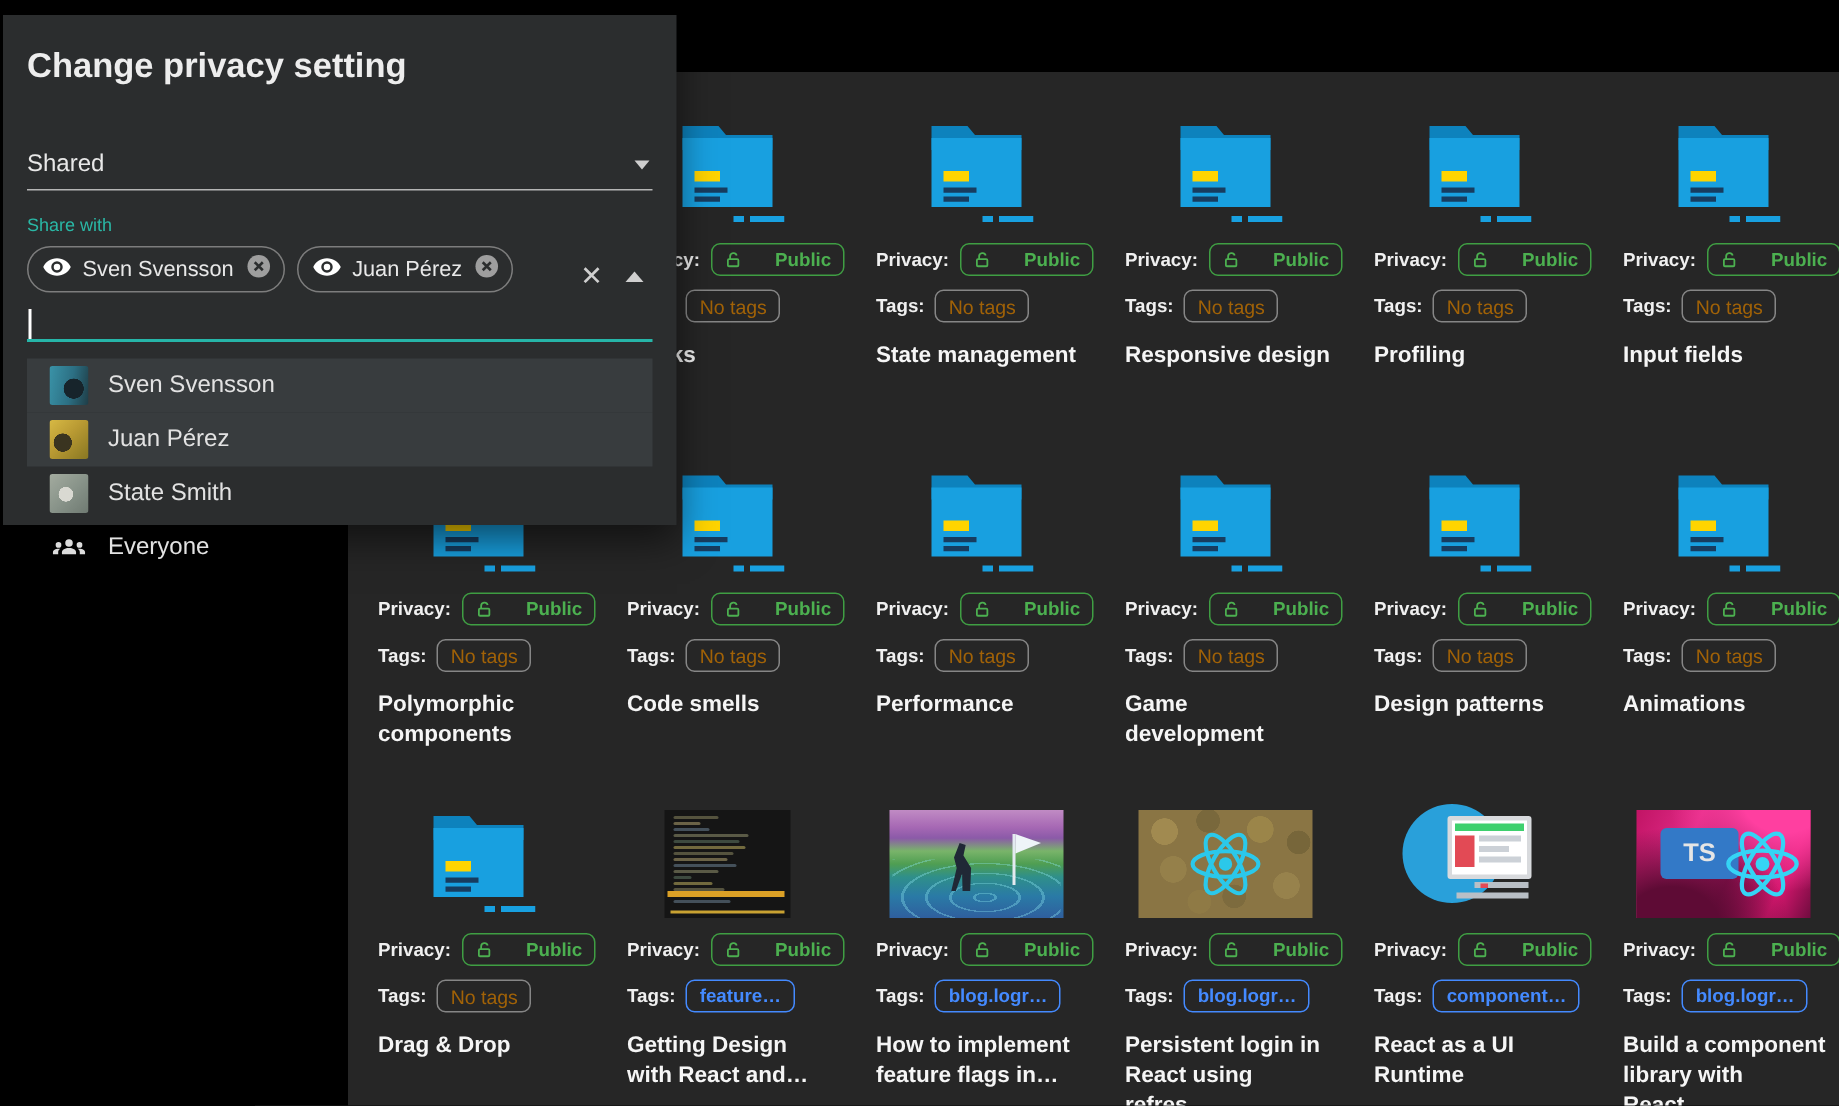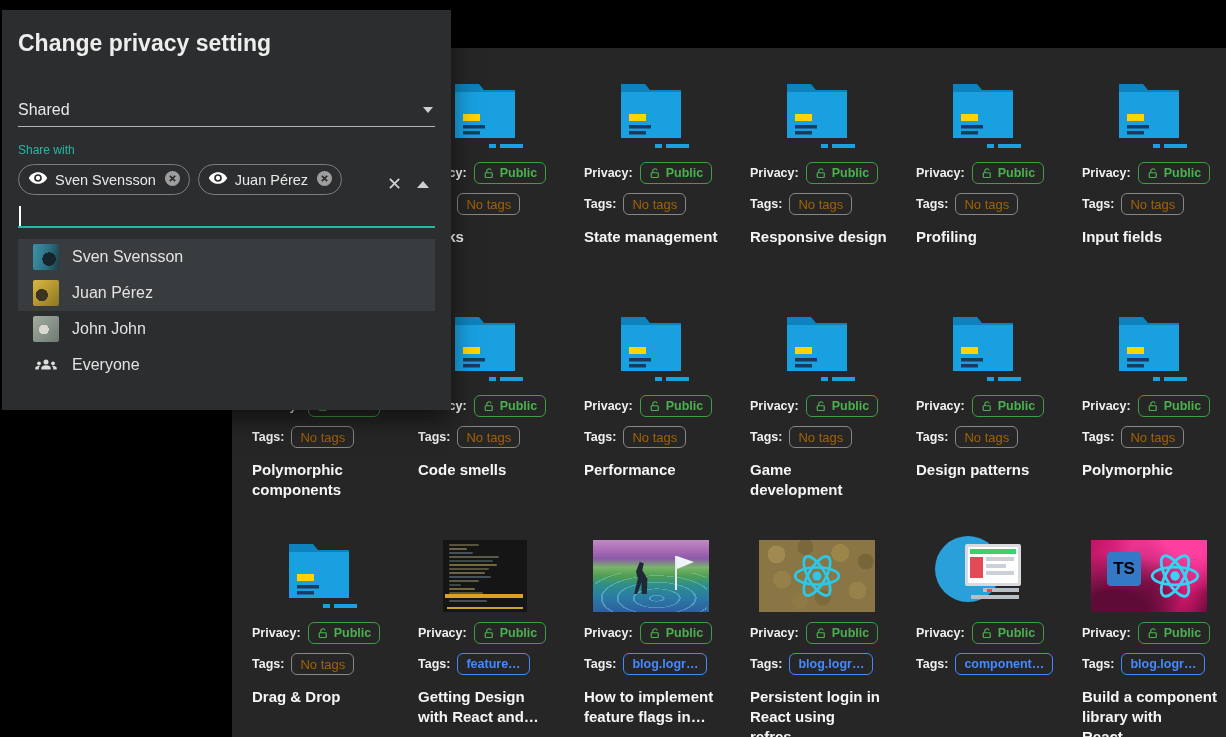--- a/index.html
+++ b/index.html
@@ -68,7 +68,7 @@
   .tsx svg { position:absolute; right:5px; top:9px; }
 
   
-  .modal { position:absolute; left:2px; top:10px; width:449px; height:400px; background:#2b2d2e;
+  .modal { position:absolute; left:2px; top:10px; width:449px; height:340px; background:#2b2d2e;
     box-shadow:0 10px 24px rgba(0,0,0,.55); z-index:10; }
   .dlg-title { margin:20px 16px 0; font-size:23px; line-height:27px; font-weight:700; color:#ededed; }
   .select-row { margin:43px 16px 0; position:relative; padding-bottom:7px; border-bottom:1px solid #b5b5b5; }

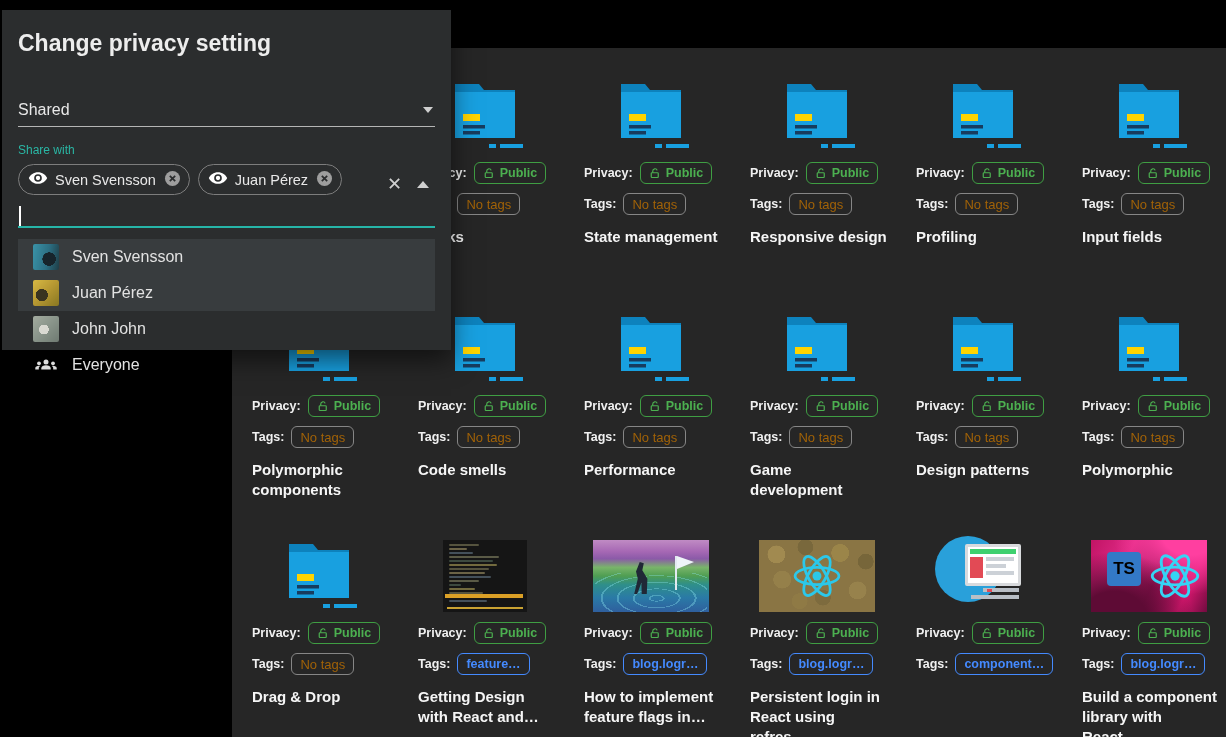--- a/index.html
+++ b/index.html
@@ -21,7 +21,7 @@
   .meta + .meta { margin-top:9px; }
   .mlabel { font-size:12.5px; font-weight:700; color:#f0f0f0; margin-right:7px; }
   .badge { display:inline-flex; align-items:center; border-radius:6px; padding:0 8px; height:22px; font-size:12.5px; }
-  .badge.public { border:1.5px solid #3f9e43; color:#4cb050; font-weight:700; gap:5px; }
+  .badge.public { border:1.5px solid #3f9e43; color:#4cb050; font-weight:700; gap:22px; }
   .badge.muted  { border:1px solid #868686; color:#a16207; font-size:13px; }
   .badge.link   { border:1px solid #448aff; color:#448aff; font-weight:700; }
   .card-title { margin:12px 12px 0 16px; font-size:15px; line-height:20px; font-weight:700; color:#f5f5f5; }

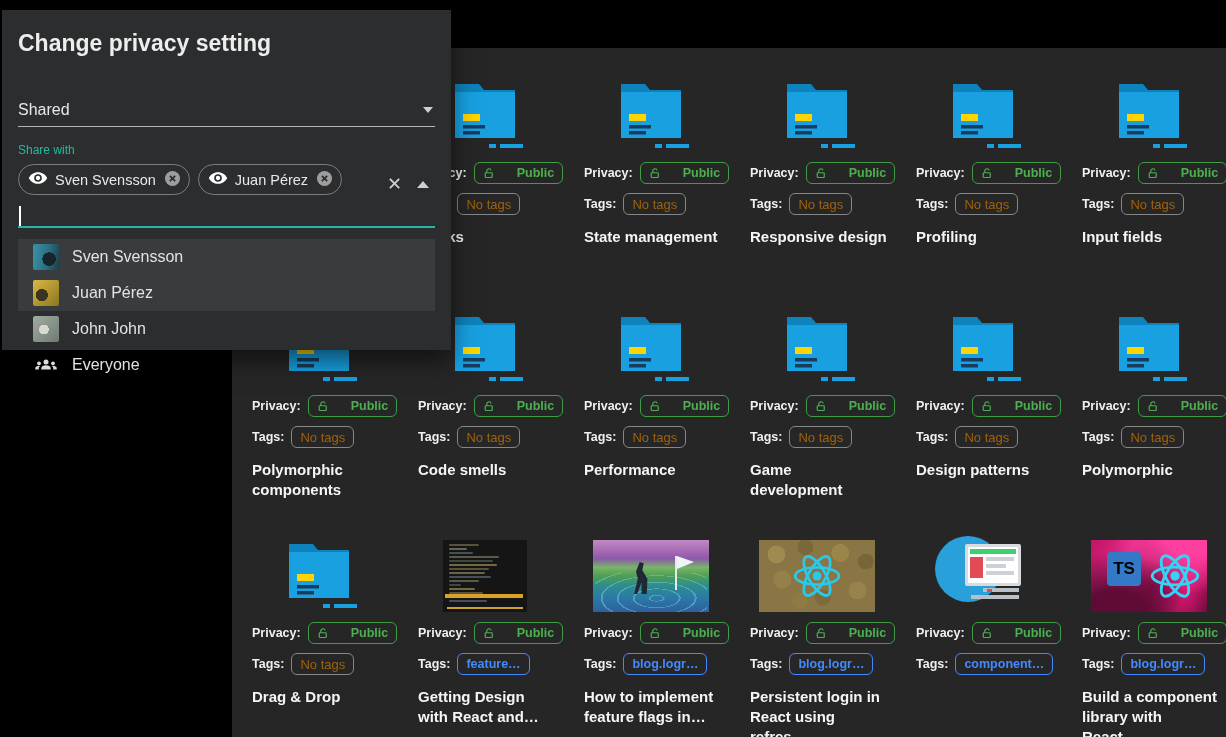--- a/index.html
+++ b/index.html
@@ -681,7 +681,7 @@
       </div>
       <div class="sug-item">
         <span class="avatar av-john"></span>
-        <span>John John</span>
+        <span>State Smith</span>
       </div>
       <div class="sug-item">
         <span class="ppl">

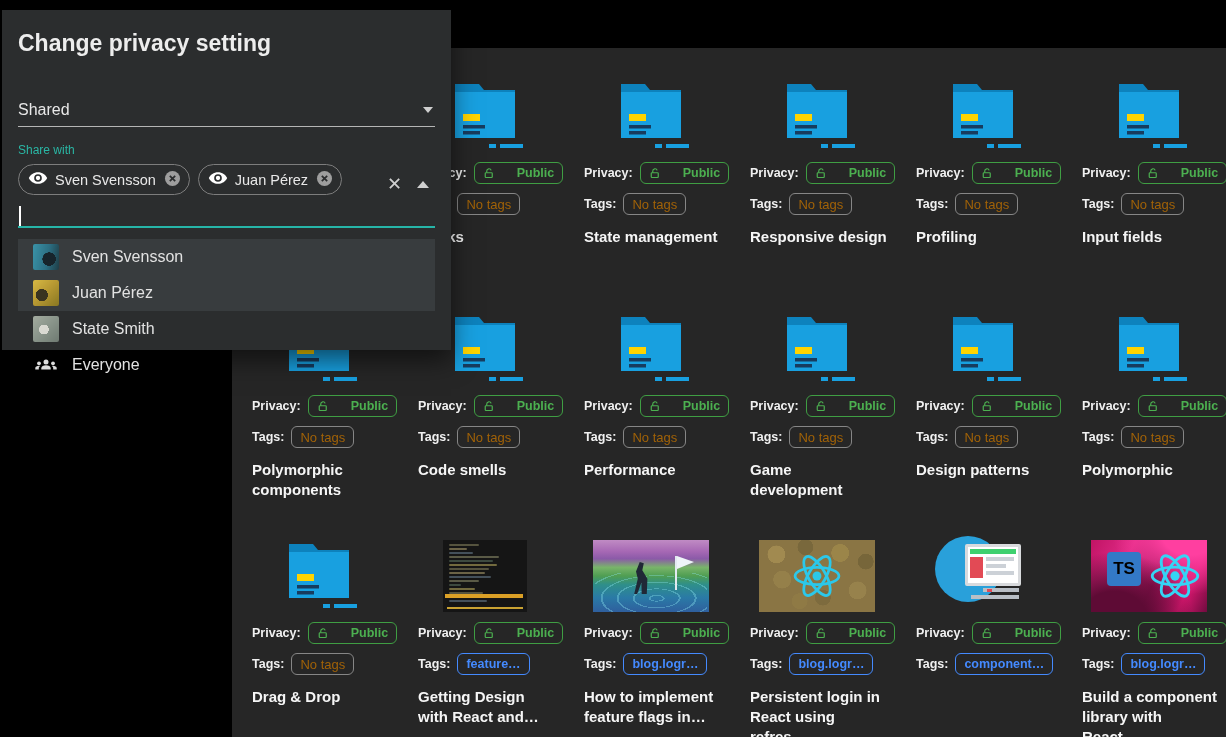--- a/index.html
+++ b/index.html
@@ -439,7 +439,7 @@
       <span class="mlabel">Tags:</span>
       <span class="badge muted">No tags</span>
     </div>
-    <div class="card-title">Polymorphic</div>
+    <div class="card-title">Animations</div>
   </div>
       <div class="card" style="left: 0px; top: 520px;">
     <div class="media">

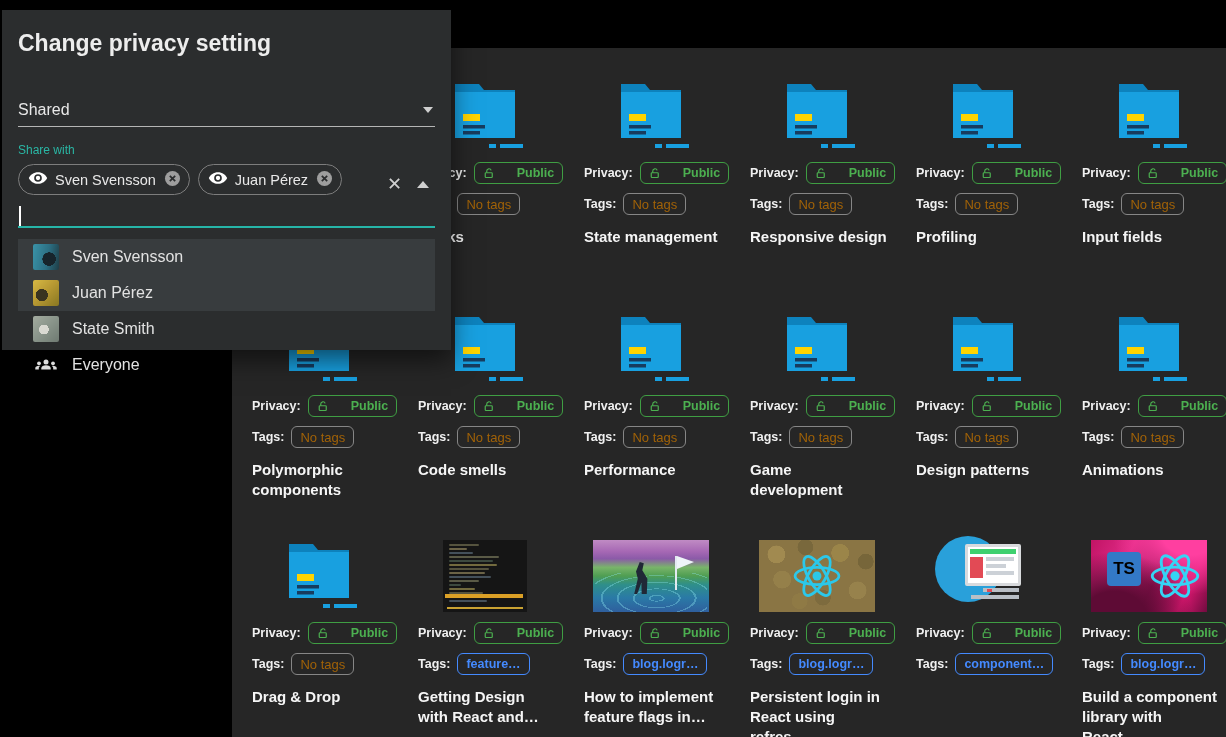--- a/index.html
+++ b/index.html
@@ -63,8 +63,8 @@
     background:radial-gradient(ellipse at 20% 110%, #5e0b35 0 25%, transparent 60%),
                radial-gradient(ellipse at 85% -10%, #ff3fa0 0 20%, transparent 55%),
                linear-gradient(115deg,#c11465 0%,#e02b86 30%,#8e1150 55%,#d8176f 80%,#700c3f 100%); }
-  .tsx .ts { position:absolute; left:16px; top:12px; width:34px; height:34px; background:#3379c7; border-radius:4px;
-    color:#000000; font-weight:700; font-size:17px; display:flex; align-items:center; justify-content:center; }
+  .tsx .ts { position:absolute; left:16px; top:12px; width:52px; height:34px; background:#3379c7; border-radius:4px;
+    color:#e5e5e5; font-weight:700; font-size:17px; display:flex; align-items:center; justify-content:center; }
   .tsx svg { position:absolute; right:5px; top:9px; }
 
   

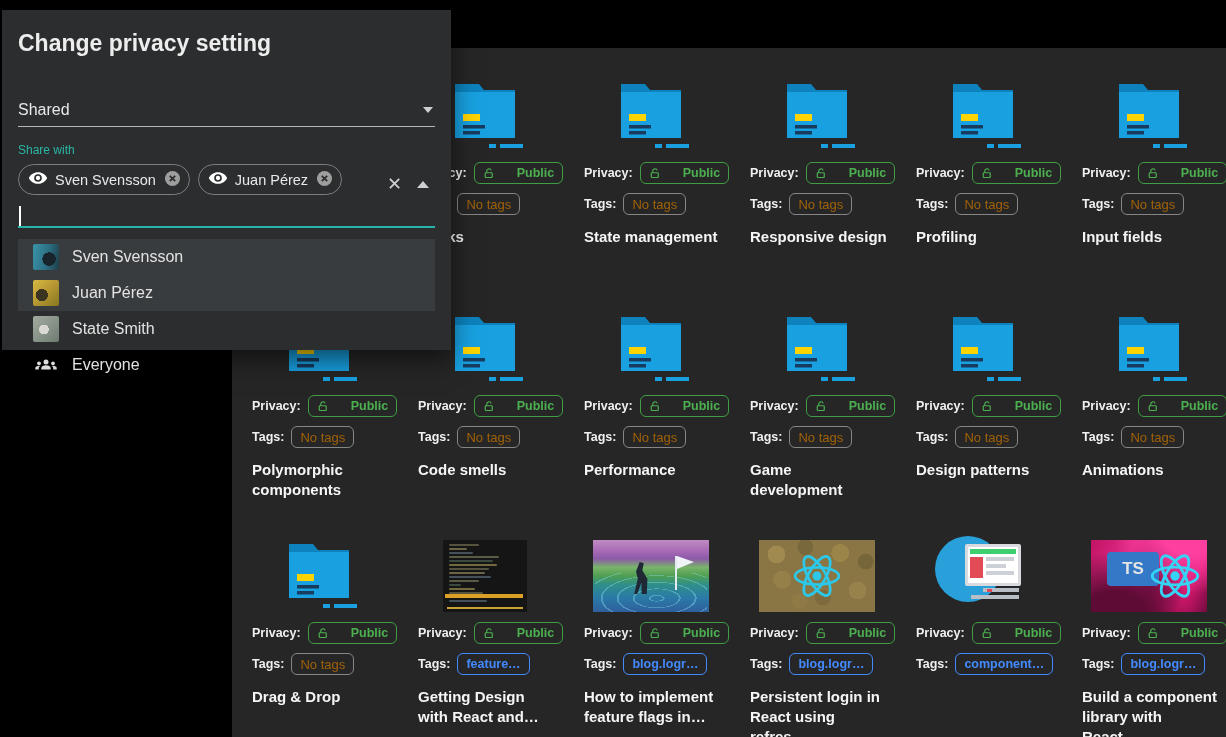--- a/index.html
+++ b/index.html
@@ -591,6 +591,7 @@
       <span class="mlabel">Tags:</span>
       <span class="badge link">component…</span>
     </div>
+    <div class="card-title">React as a UI Runtime</div>
   </div>
       <div class="card" style="left: 830px; top: 520px;">
     <div class="media">

